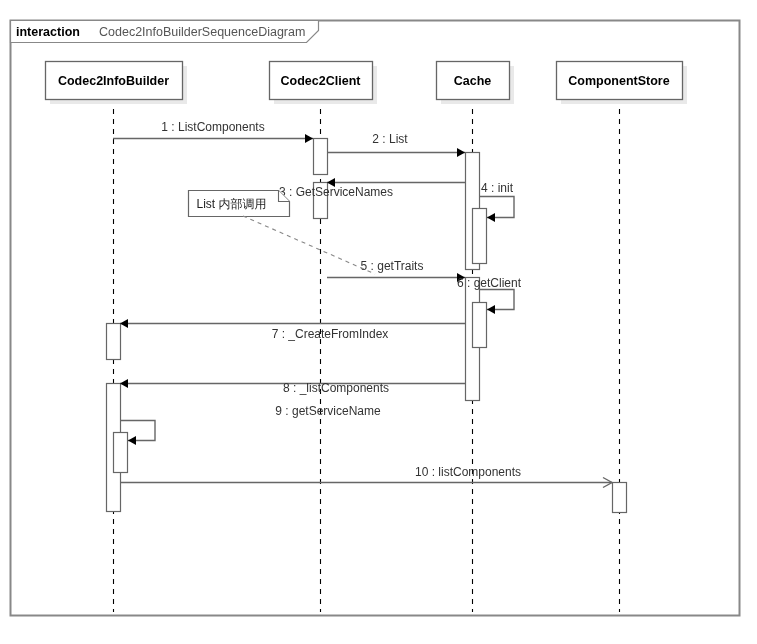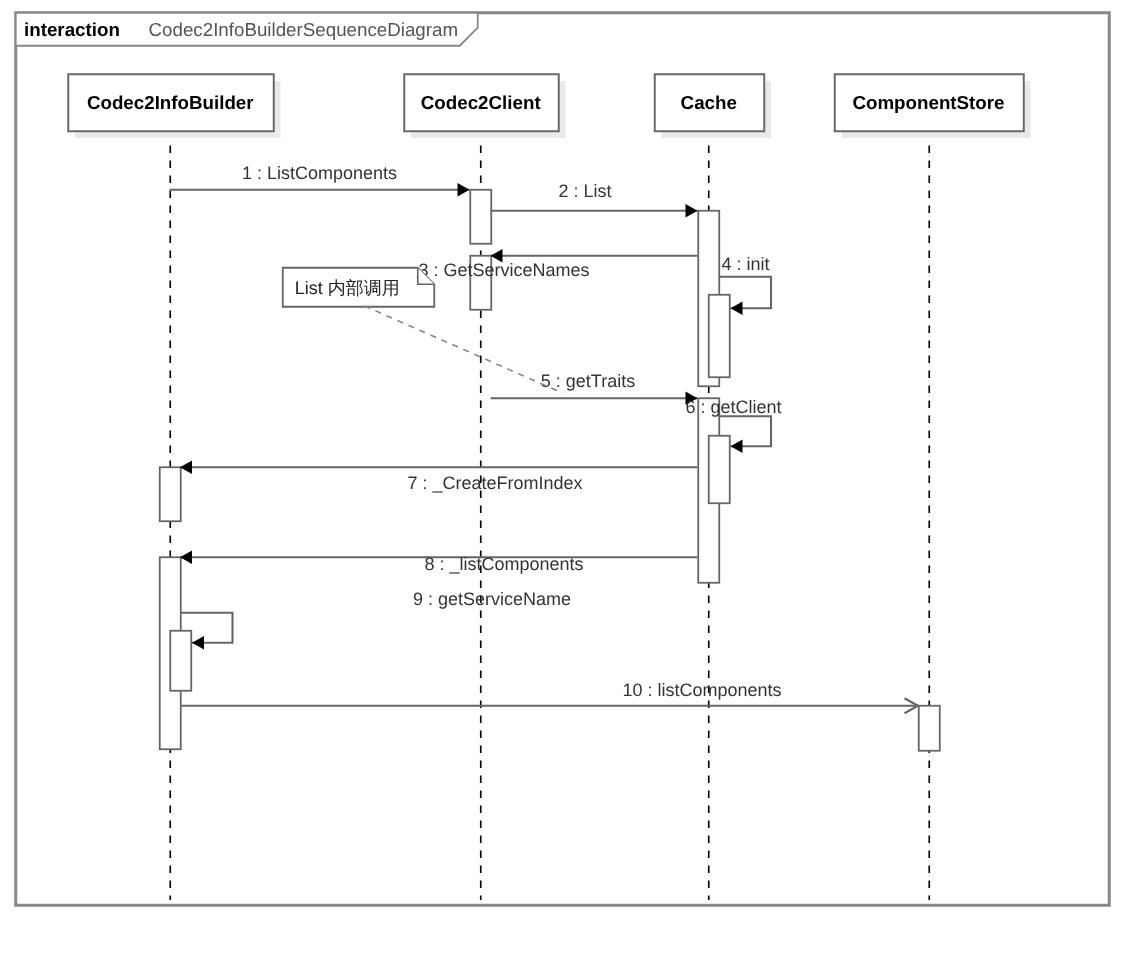--- a/index.html
+++ b/index.html
@@ -17,7 +17,7 @@
   }
   #canvas {
     position: absolute;
-    left: 0; top: 0;
+    left: 0; top: 12px;
     width: 757px;
     height: 469px;
   }

